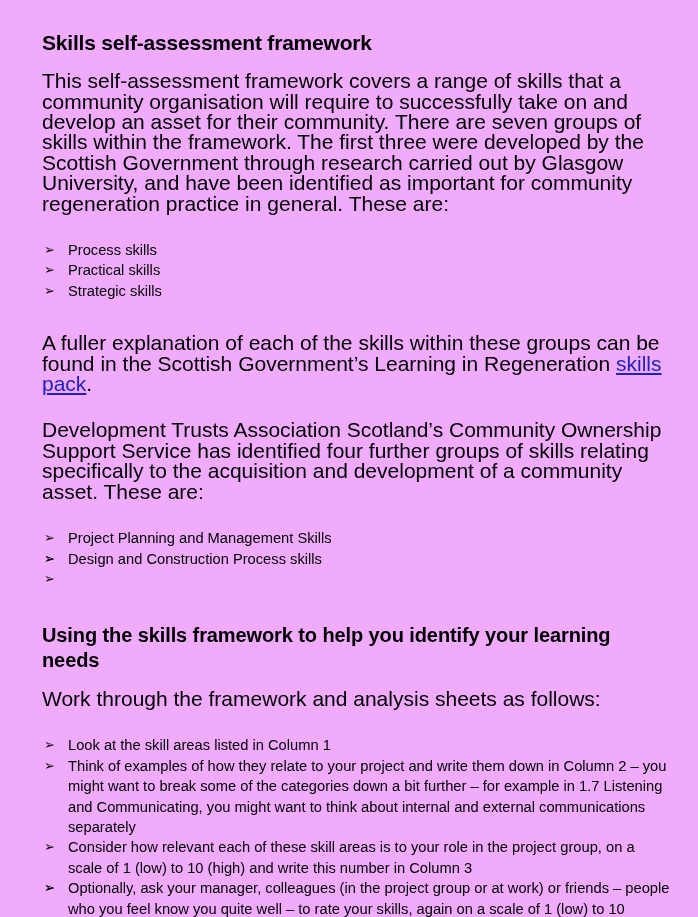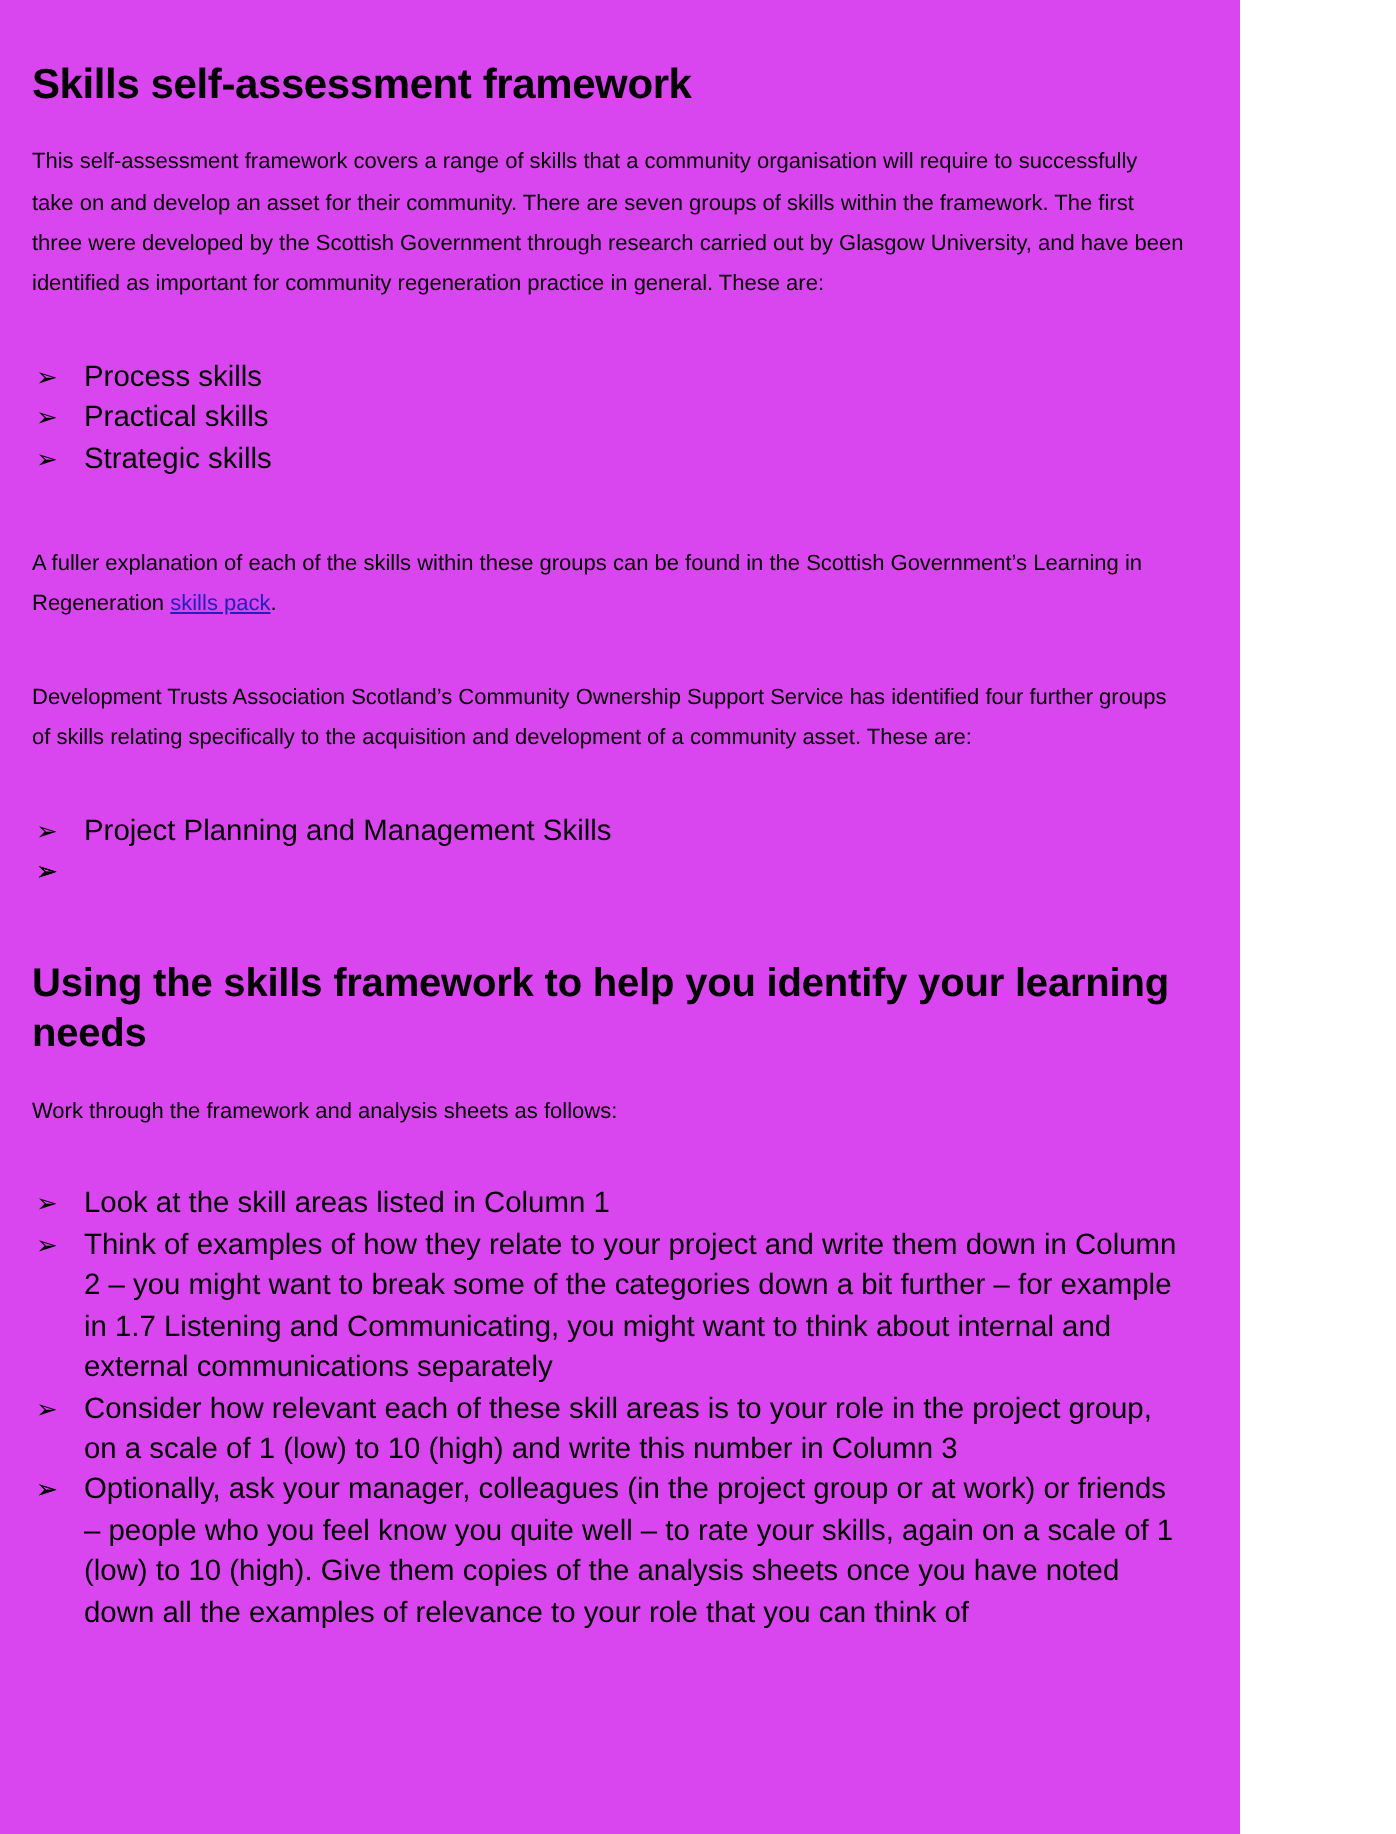--- a/index.html
+++ b/index.html
@@ -17,10 +17,10 @@
   }
   .page {
     box-sizing: border-box;
-    width: 620px;
+    width: 698px;
     height: 917px;
-    padding: 30px 28px 0 16px;
-    background: #d946ef;
+    padding: 30px 28px 0 42px;
+    background: #f0abfc;
   }
   h1.doc-title {
     font-family: "Liberation Sans", sans-serif;

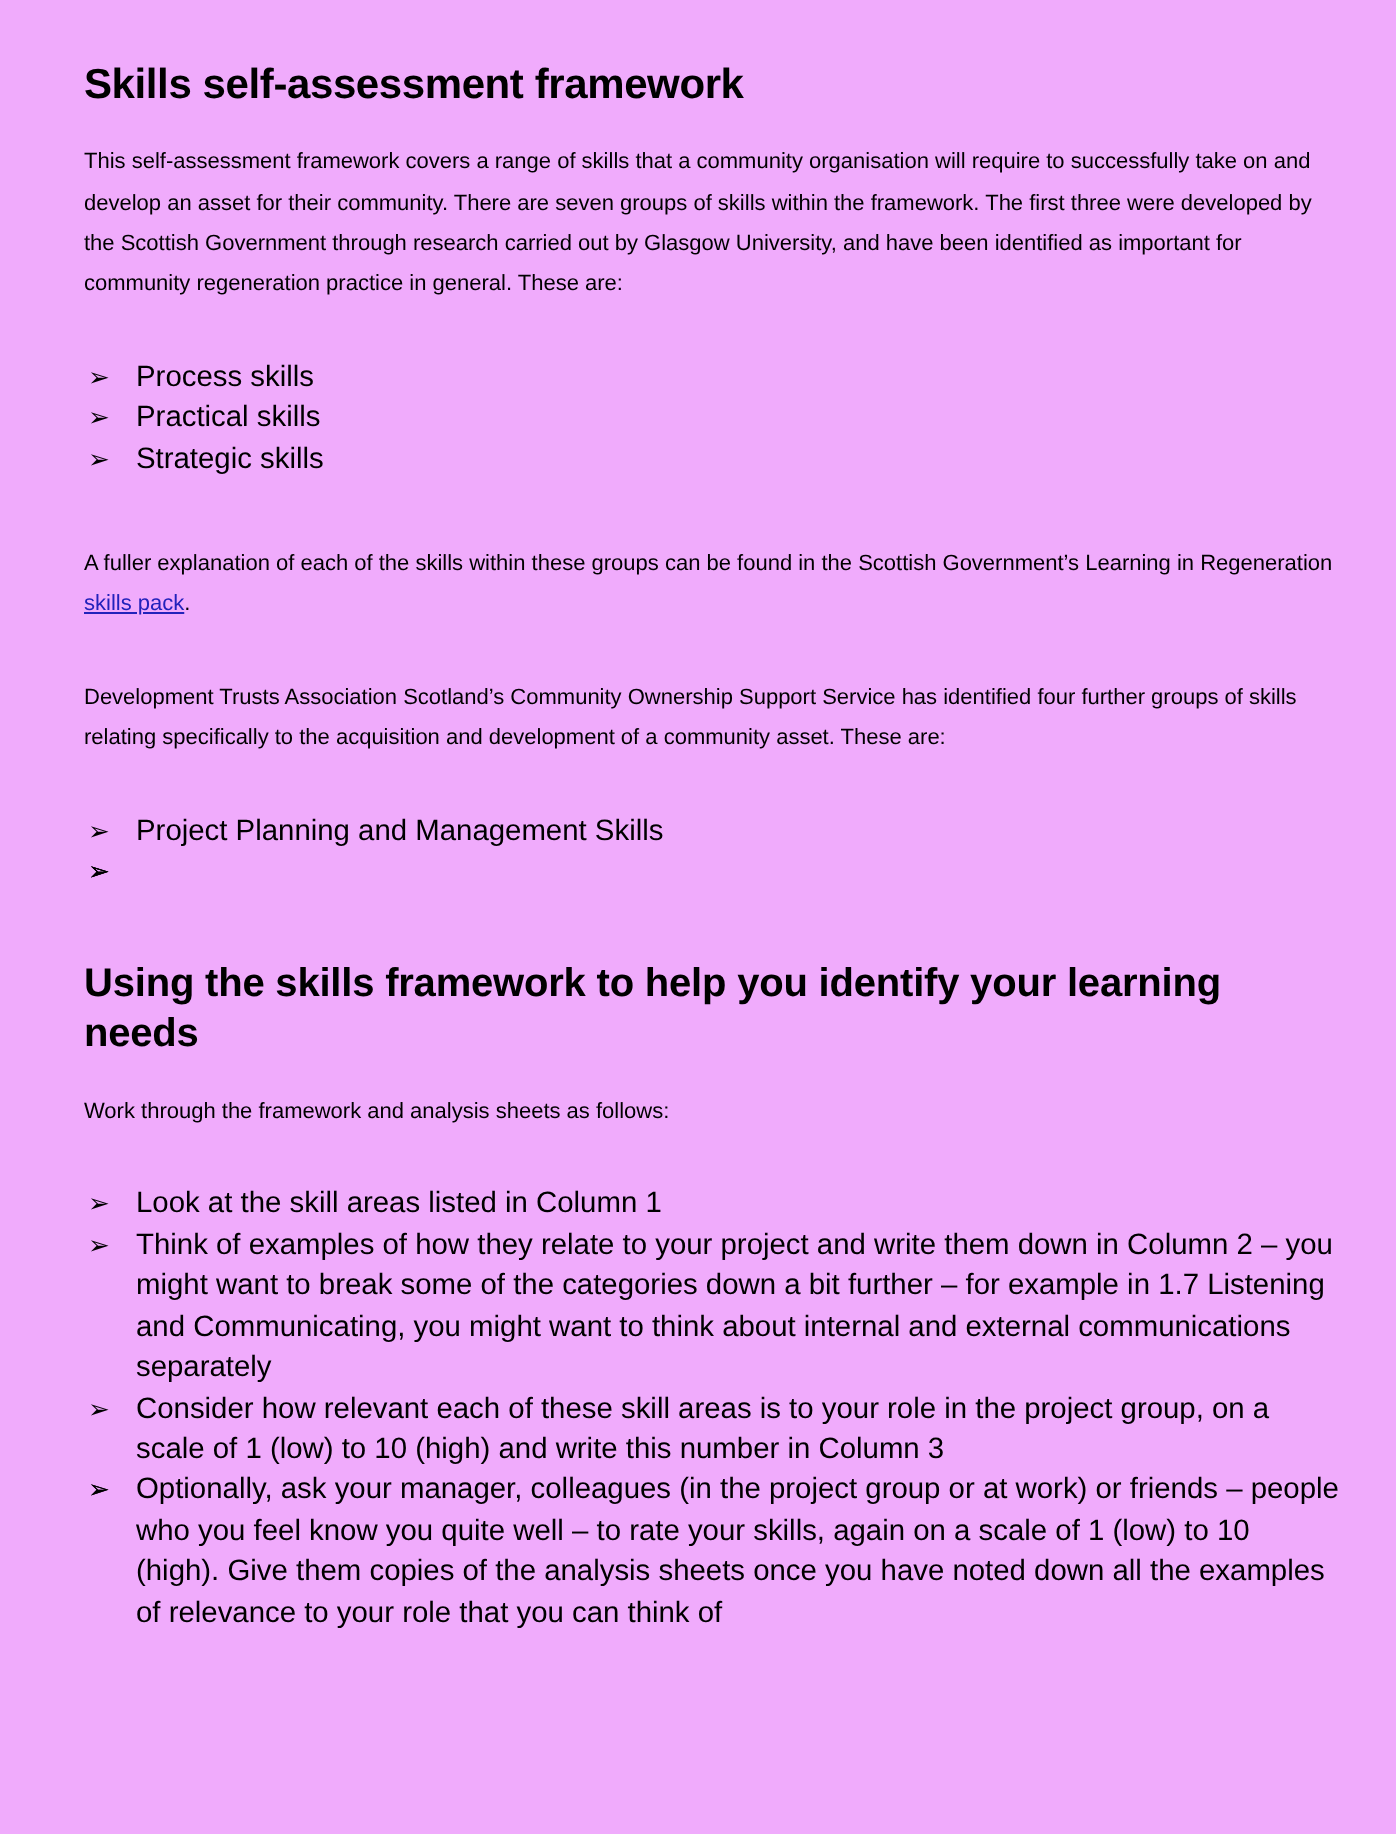--- a/index.html
+++ b/index.html
@@ -42,7 +42,7 @@
   }
   p.body-text {
     font-family: "Liberation Sans", sans-serif;
-    font-size: 11px;
+    font-size: 21px;
     line-height: 20.4px;
     margin: 0 0 14px 0;
     color: #000000;

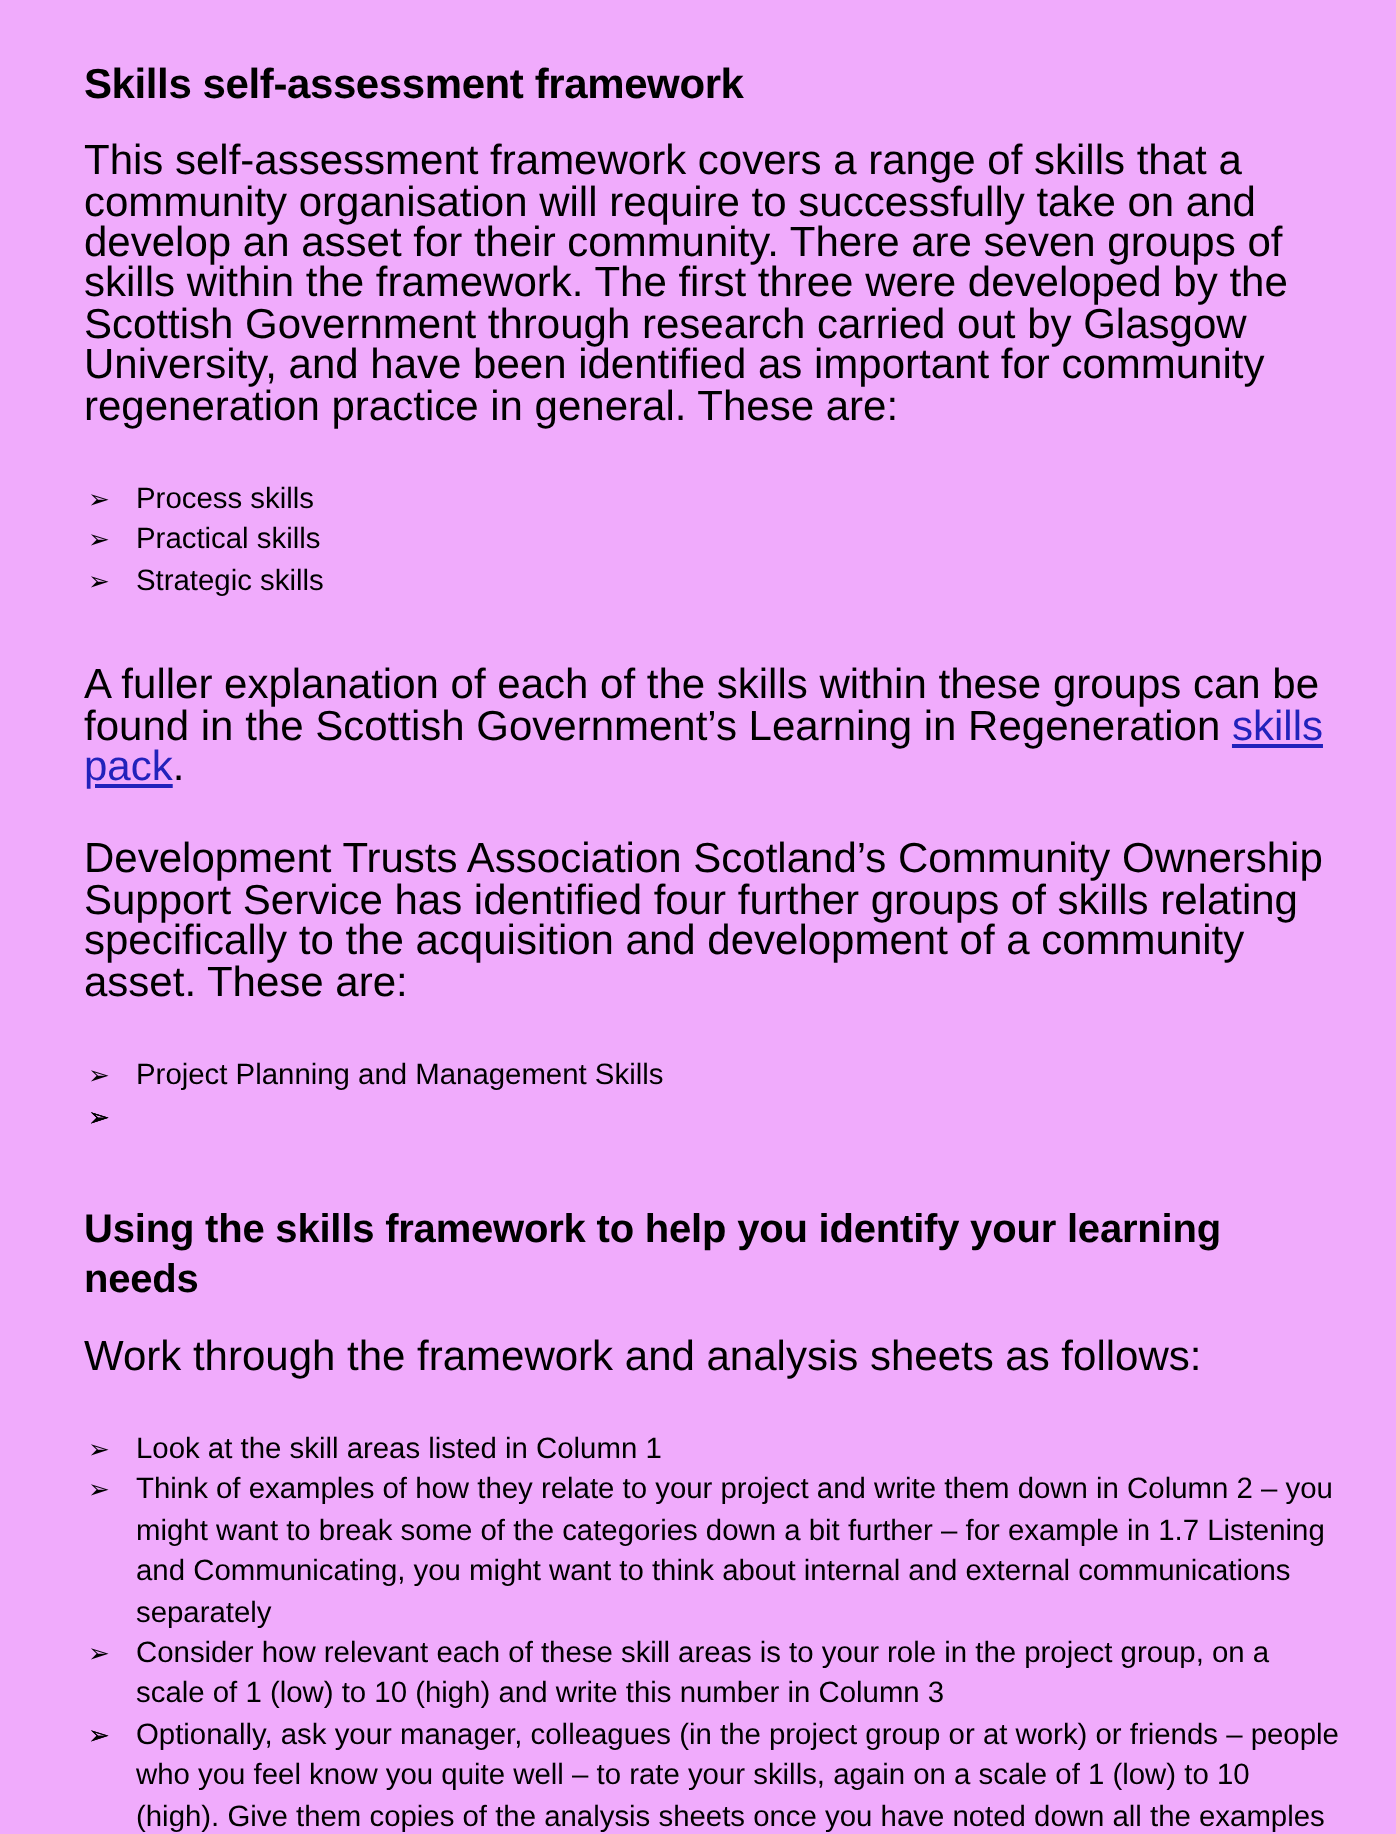--- a/index.html
+++ b/index.html
@@ -122,6 +122,7 @@
     </li>
     <li>
       <span class="arrow-bullet">➢</span>
+      <span>Design and Construction Process skills</span>
     </li>
     <li>
       <span class="arrow-bullet">➢</span>

